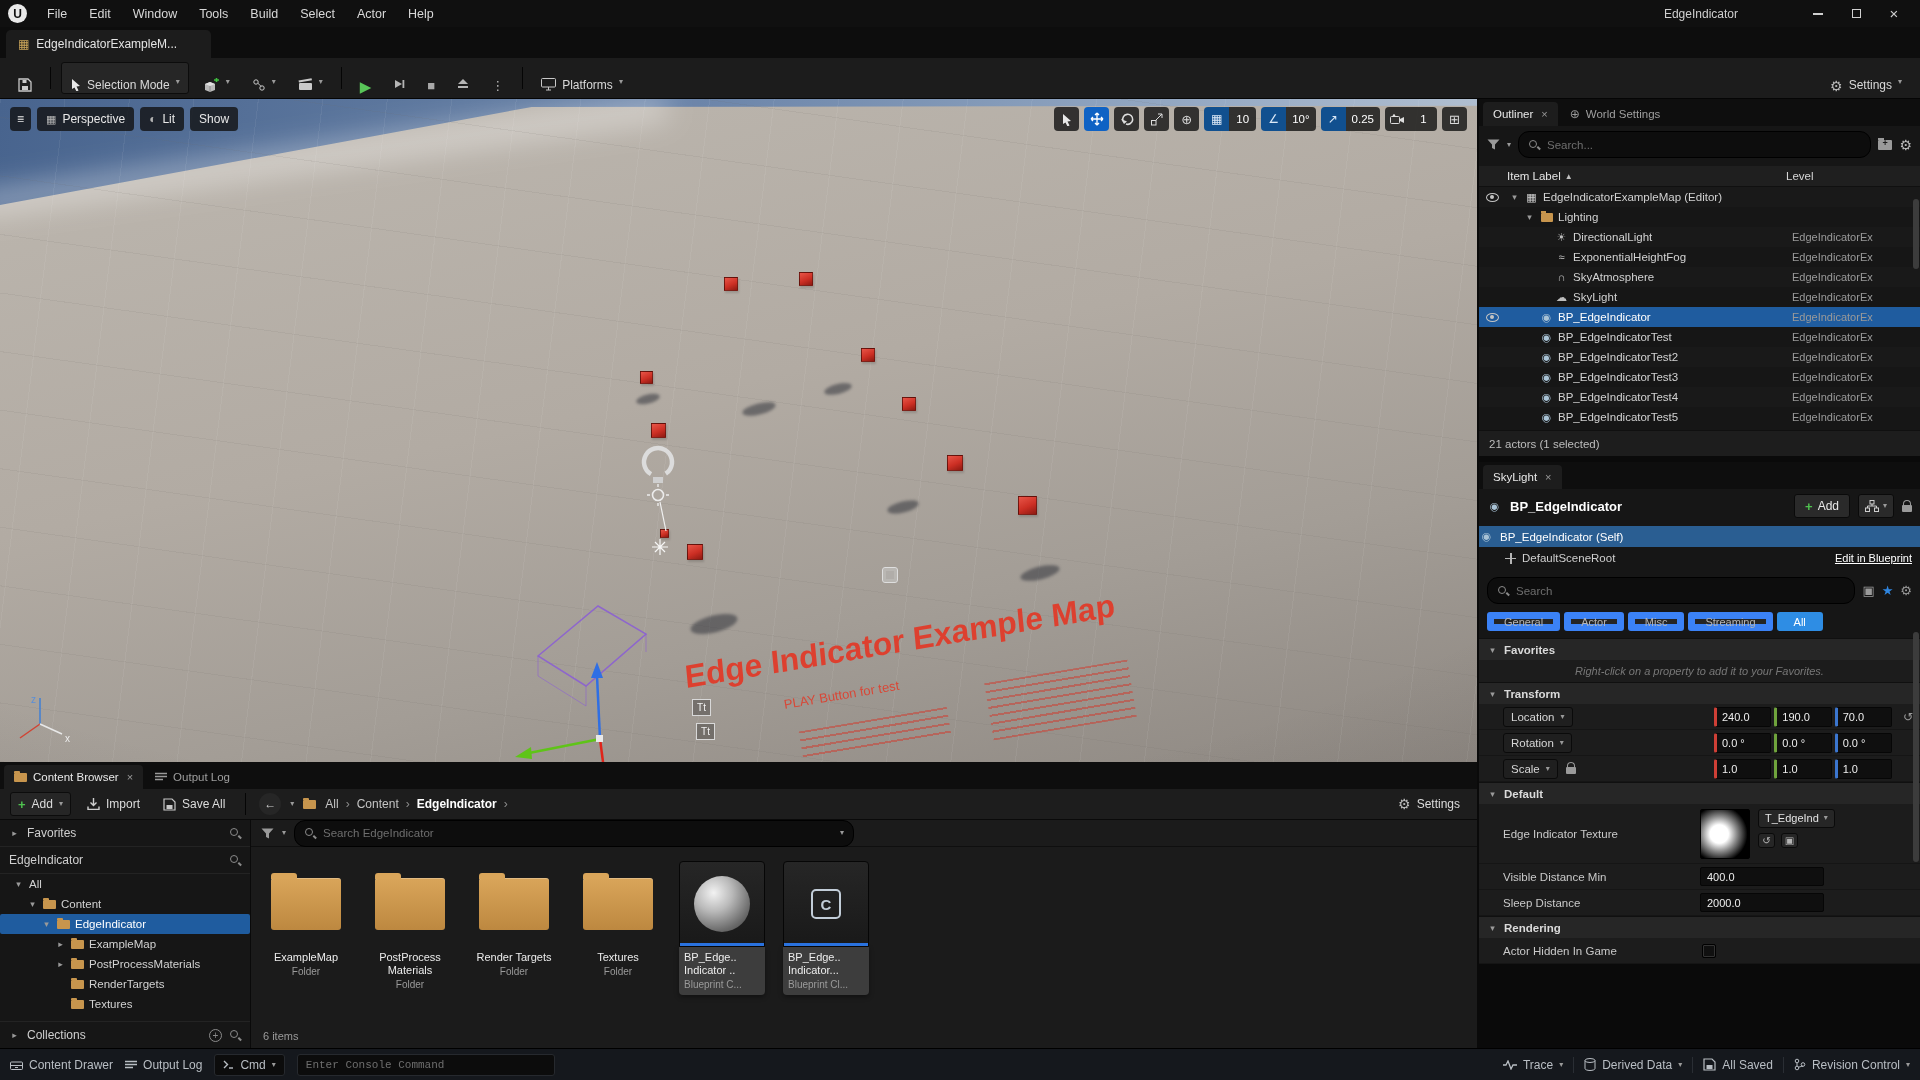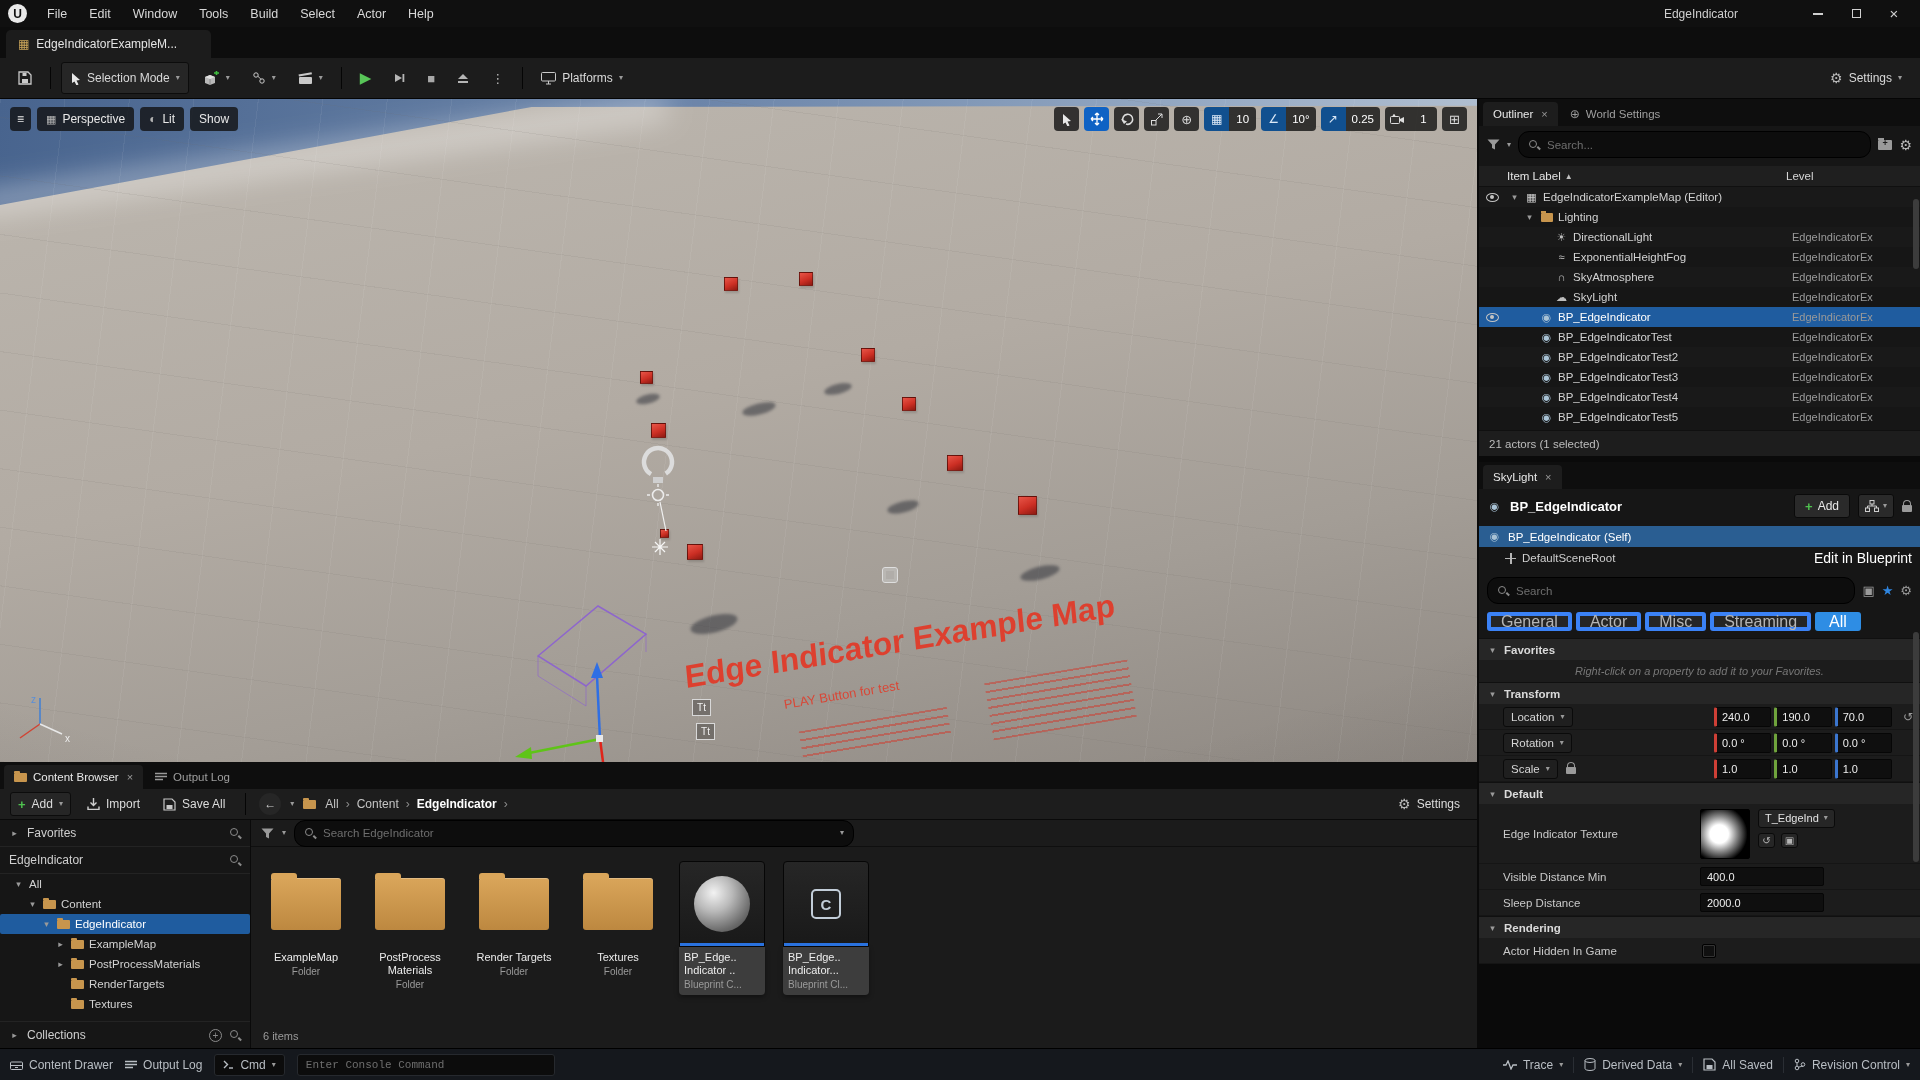--- a/index.html
+++ b/index.html
@@ -23,7 +23,7 @@
 .levico{color:#c9a45a;font-size:12px}
 
 .topbar{position:absolute;top:58px;left:0;width:100%;height:41px;background:#1c1c1c;border-bottom:1px solid #050505;display:flex;align-items:center;gap:6px;padding:0 10px}
-.tbtn{display:flex;align-items:center;gap:6px;height:26px;padding:15px 8px;border-radius:3px;color:#d9d9d9;font-size:12px}
+.tbtn{display:flex;gap:6px;height:26px;padding:15px 8px;border-radius:3px;color:#d9d9d9;font-size:12px}
 .tbtn.box{background:#262626;border:1px solid #0c0c0c}
 .vdiv{width:1px;height:22px;background:#050505;margin:0 4px;flex:none}
 .play{color:#58c558;font-size:15px}

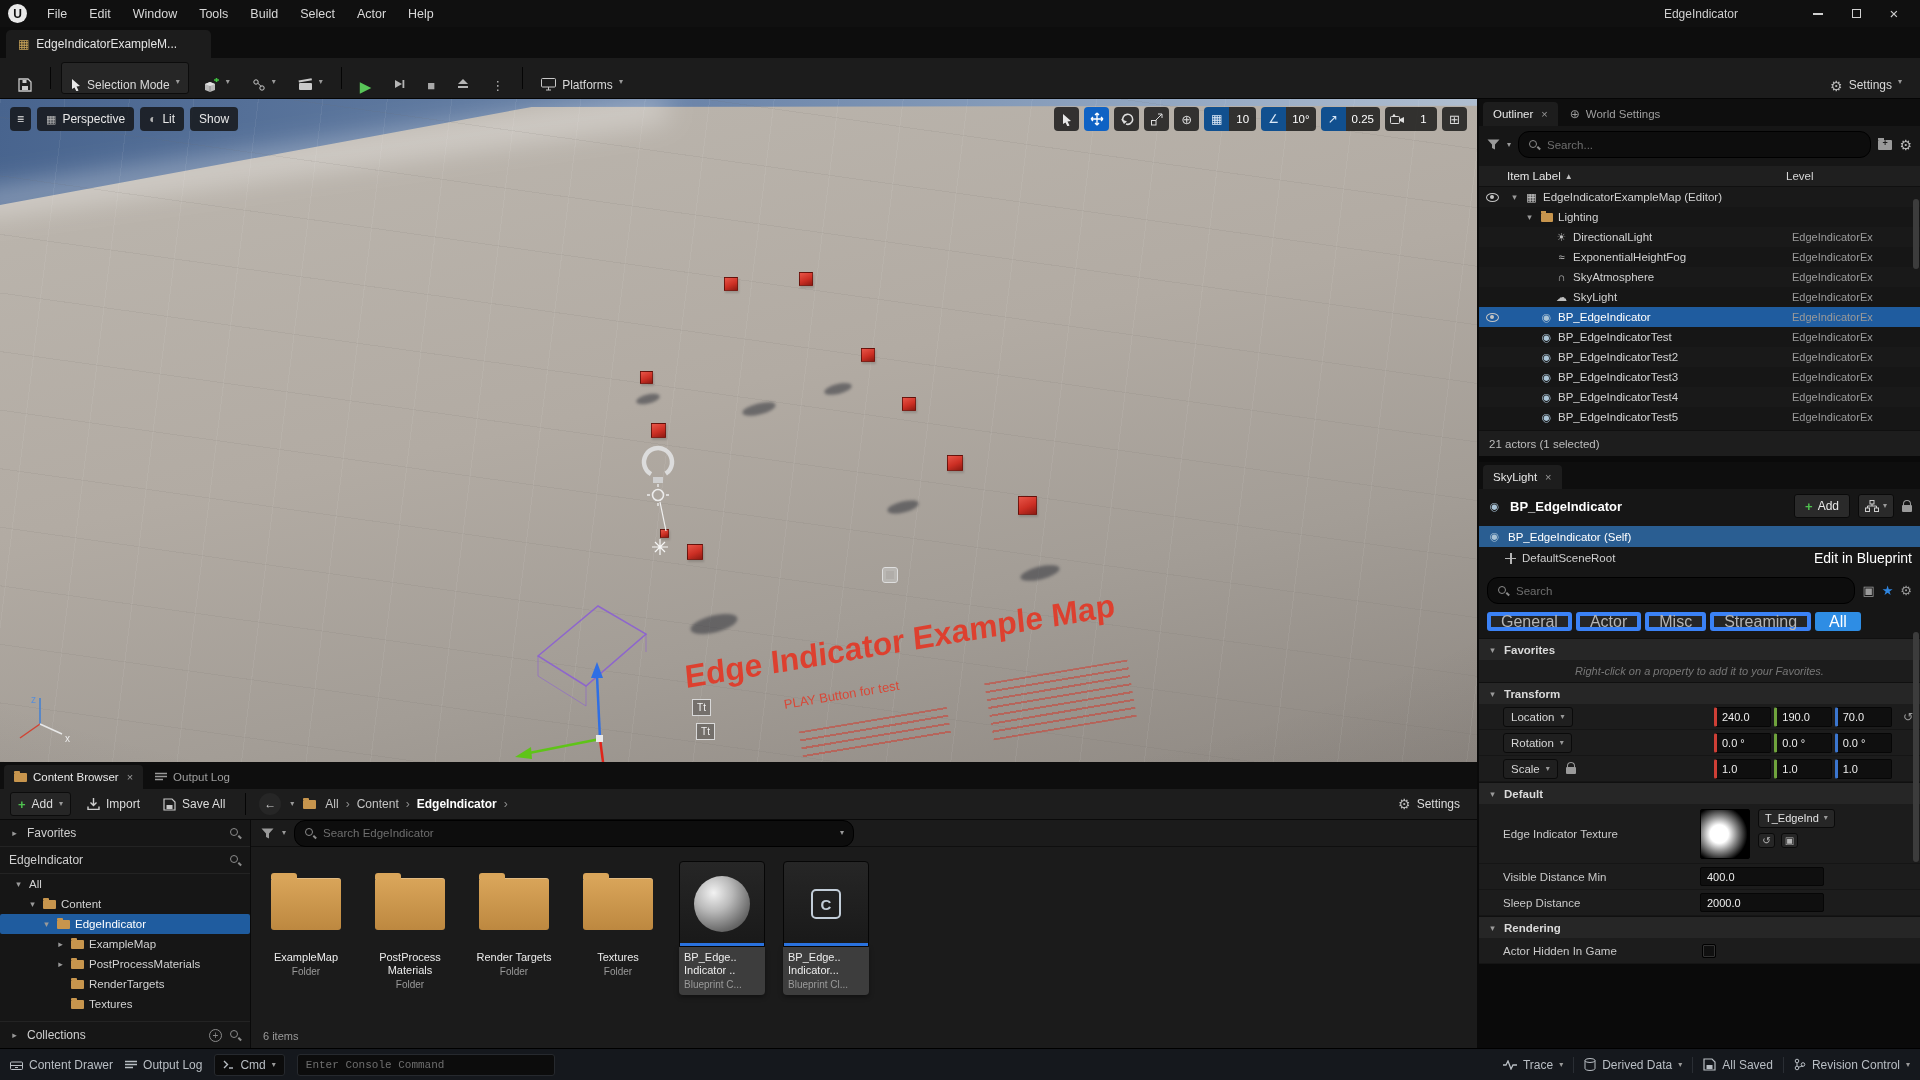--- a/index.html
+++ b/index.html
@@ -134,7 +134,7 @@
 .dname{font-size:13px;font-weight:700;color:#fff}
 .addbtn{display:flex;align-items:center;gap:5px;height:24px;padding:0 10px;background:#2a2a2a;border:1px solid #0a0a0a;border-radius:3px;font-size:12px;color:#e8e8e8}
 .iconbtn{display:flex;align-items:center;gap:4px;height:24px;padding:0 6px;background:#2a2a2a;border:1px solid #0a0a0a;border-radius:3px}
-.selfrow{height:21px;background:#2a5e92;display:flex;align-items:center;gap:6px;padding:0 8px;font-size:11.5px;color:#fff;margin-top:3px}
+.selfrow{height:21px;background:#2a5e92;display:flex;align-items:center;gap:6px;padding:0 0;font-size:11.5px;color:#fff;margin-top:3px}
 .rootrow{height:22px;display:flex;align-items:center;gap:6px;padding:0 8px 0 26px;background:#161616;font-size:11.5px}
 .editlink{margin-left:auto;color:#fff;font-size:14px}
 .plusico{position:relative;width:11px;height:11px;flex:none}

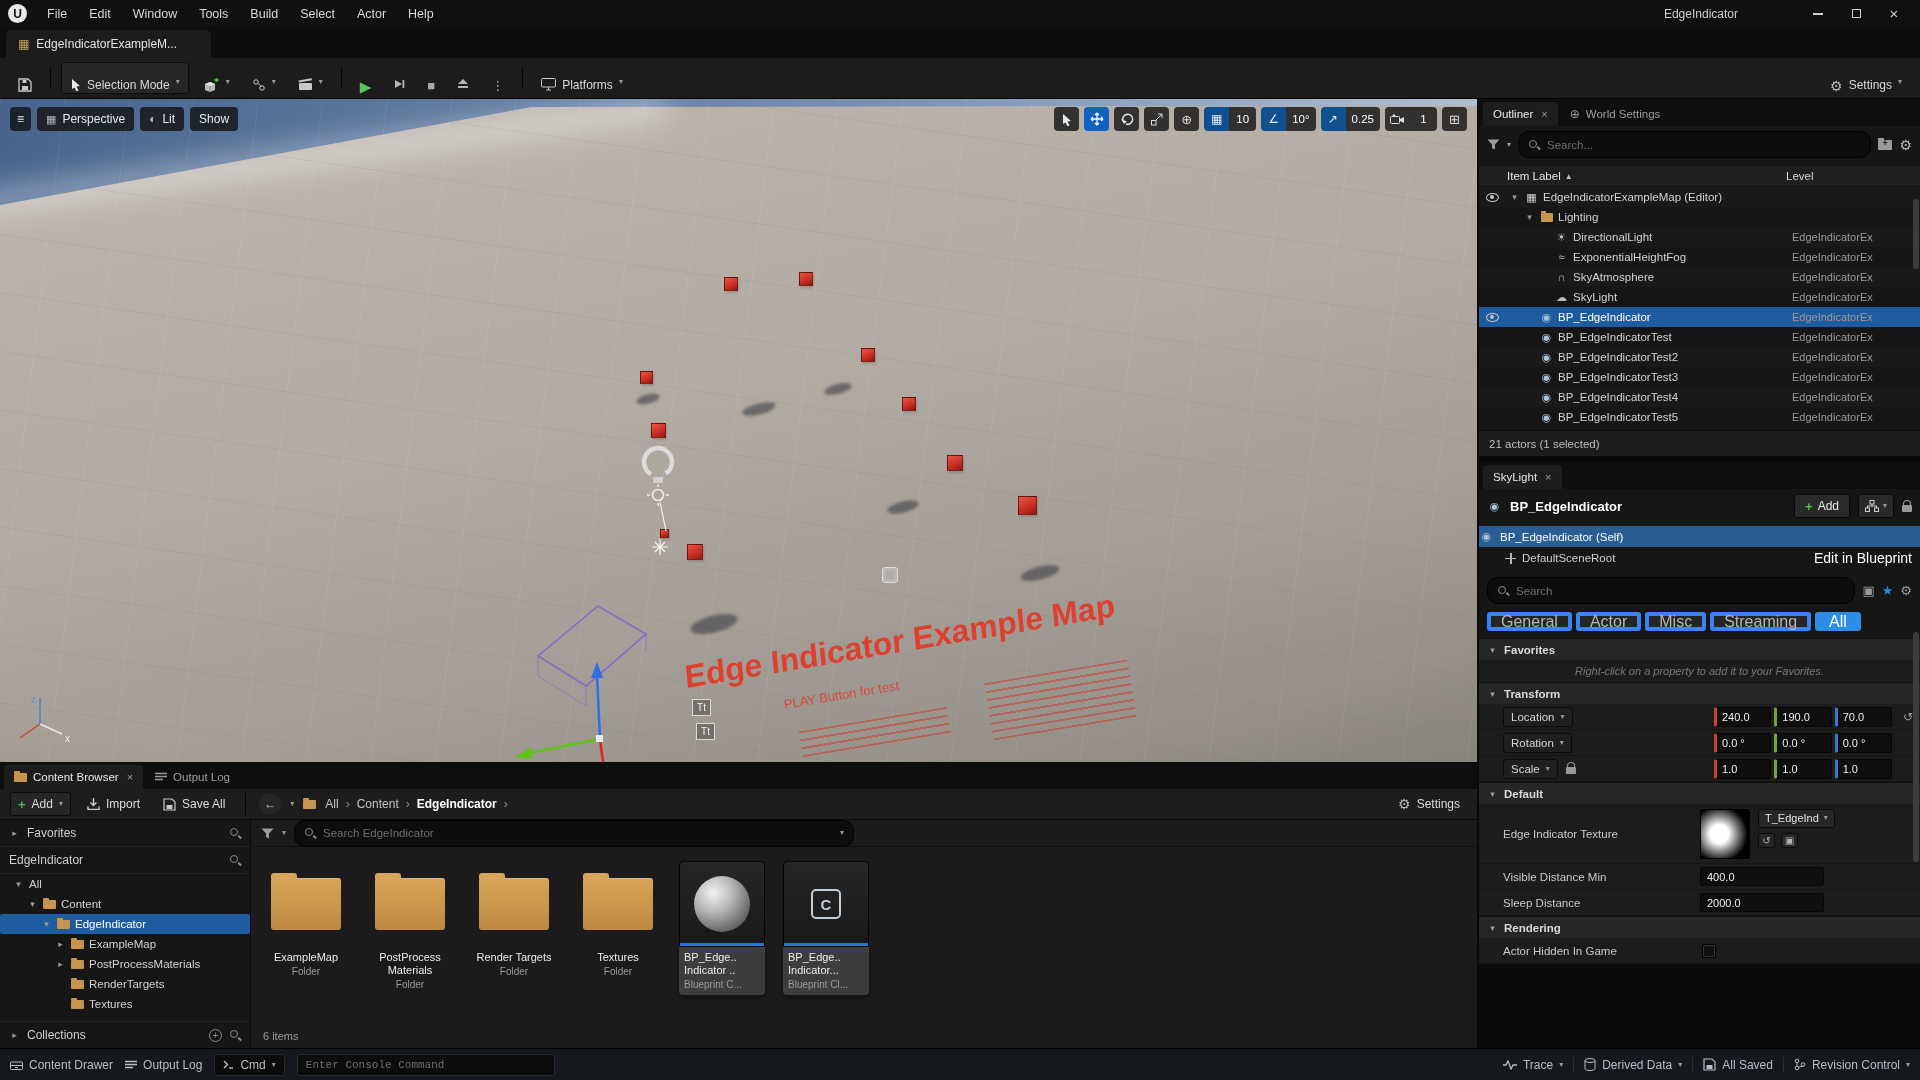--- a/index.html
+++ b/index.html
@@ -136,7 +136,7 @@
 .iconbtn{display:flex;align-items:center;gap:4px;height:24px;padding:0 6px;background:#2a2a2a;border:1px solid #0a0a0a;border-radius:3px}
 .selfrow{height:21px;background:#2a5e92;display:flex;align-items:center;gap:6px;padding:0 0;font-size:11.5px;color:#fff;margin-top:3px}
 .rootrow{height:22px;display:flex;align-items:center;gap:6px;padding:0 8px 0 26px;background:#161616;font-size:11.5px}
-.editlink{margin-left:auto;color:#fff;font-size:14px}
+.editlink{margin-left:auto;text-decoration:underline;color:#fff;font-size:11px}
 .plusico{position:relative;width:11px;height:11px;flex:none}
 .plusico::before{content:"";position:absolute;left:5px;top:0;width:1.5px;height:11px;background:#b5b5b5}
 .plusico::after{content:"";position:absolute;left:0;top:5px;width:11px;height:1.5px;background:#b5b5b5}

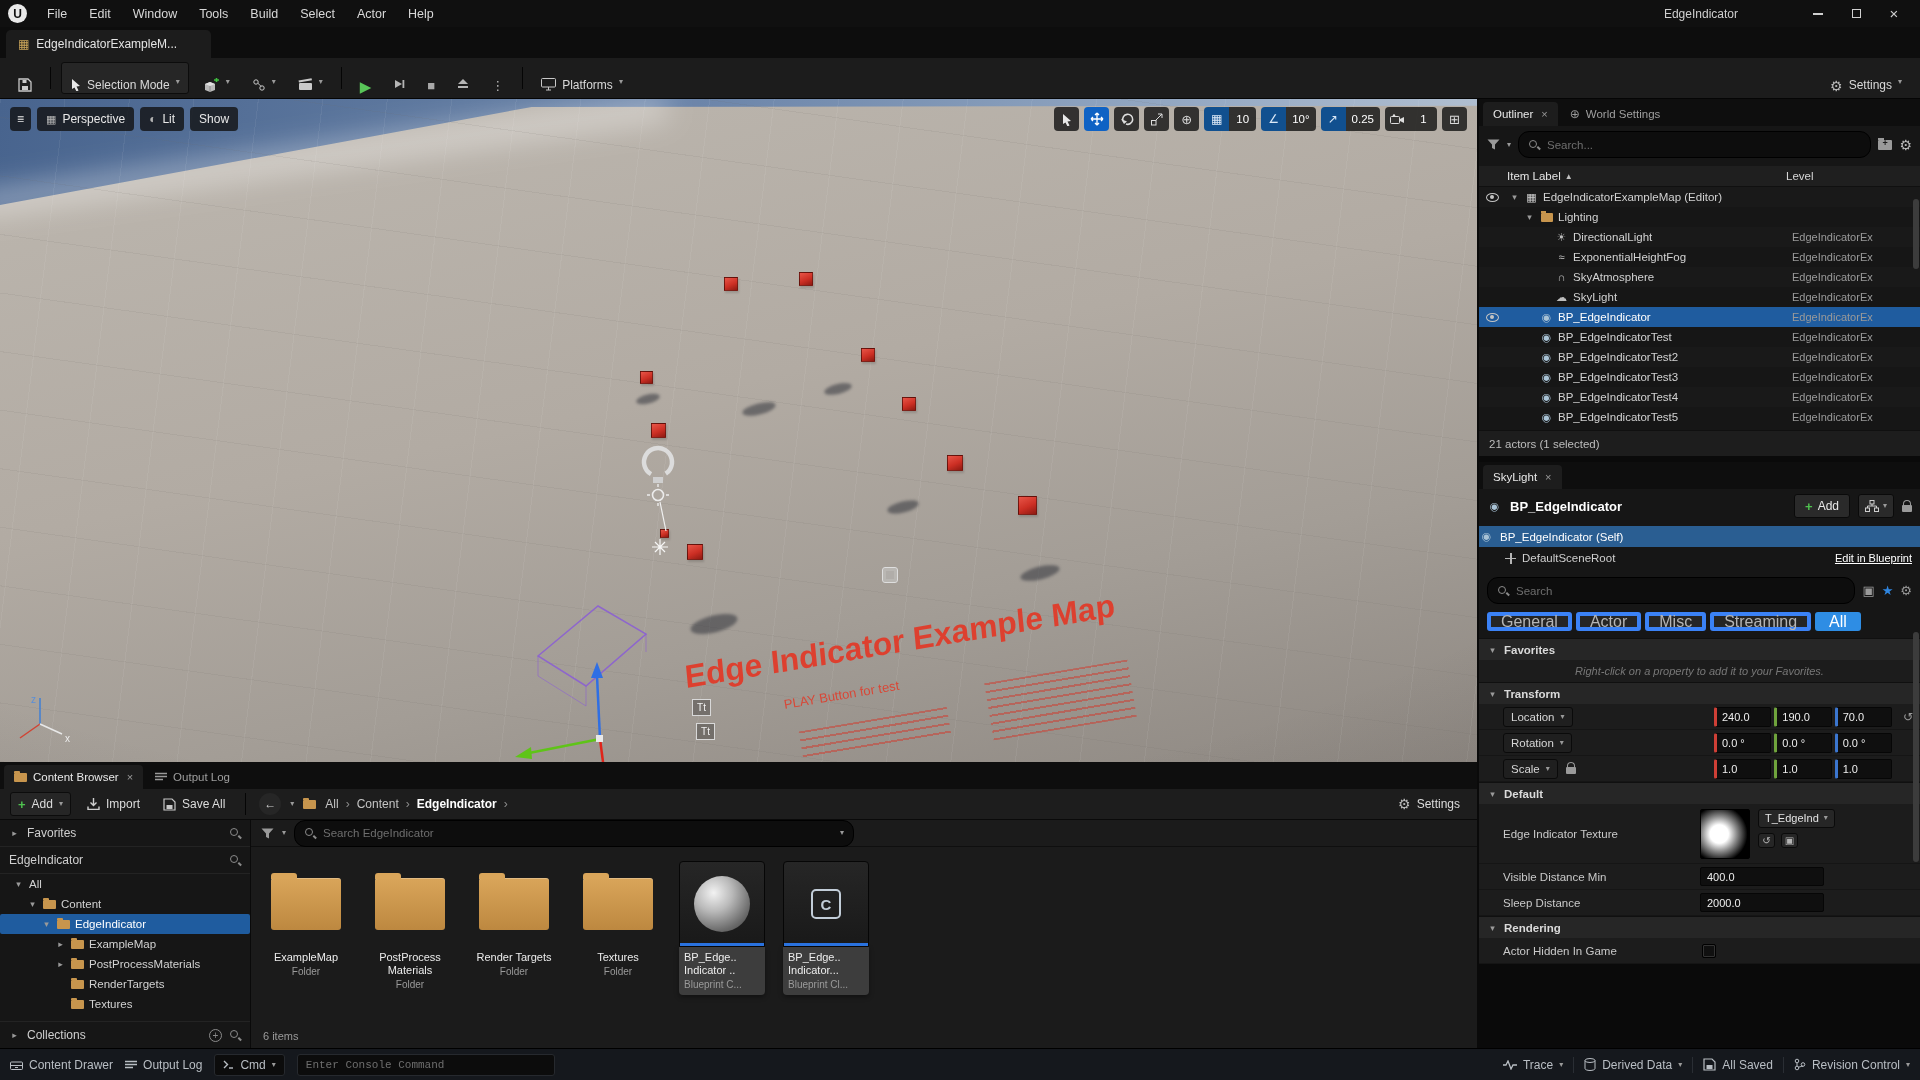--- a/index.html
+++ b/index.html
@@ -144,7 +144,7 @@
 .dsico{color:#9a9a9a;font-size:13px}
 .star{color:#2f86e0;font-size:13px}
 .filters{display:flex;gap:4px;padding:3px 8px 7px;background:#161616}
-.fchip{height:19px;padding:0 10px;border-radius:3px;background:#252525;border:4px solid #3b82f6;color:#b5b5b5;font-size:16px;display:flex;align-items:center}
+.fchip{height:19px;padding:0 10px;border-radius:3px;background:#252525;border:7px solid #3b82f6;color:#b5b5b5;font-size:11px;display:flex;align-items:center}
 .fchip.k-on{background:#2e8de4;border-color:#2e8de4;color:#fff}
 .dhead{background:#262626;height:22px;display:flex;align-items:center;gap:6px;padding:0 8px;font-weight:700;color:#dadada;font-size:11.5px;border-top:1px solid #101010}
 .dhint{background:#1c1c1c;height:22px;display:flex;align-items:center;justify-content:center;color:#777;font-style:italic;font-size:11px}

